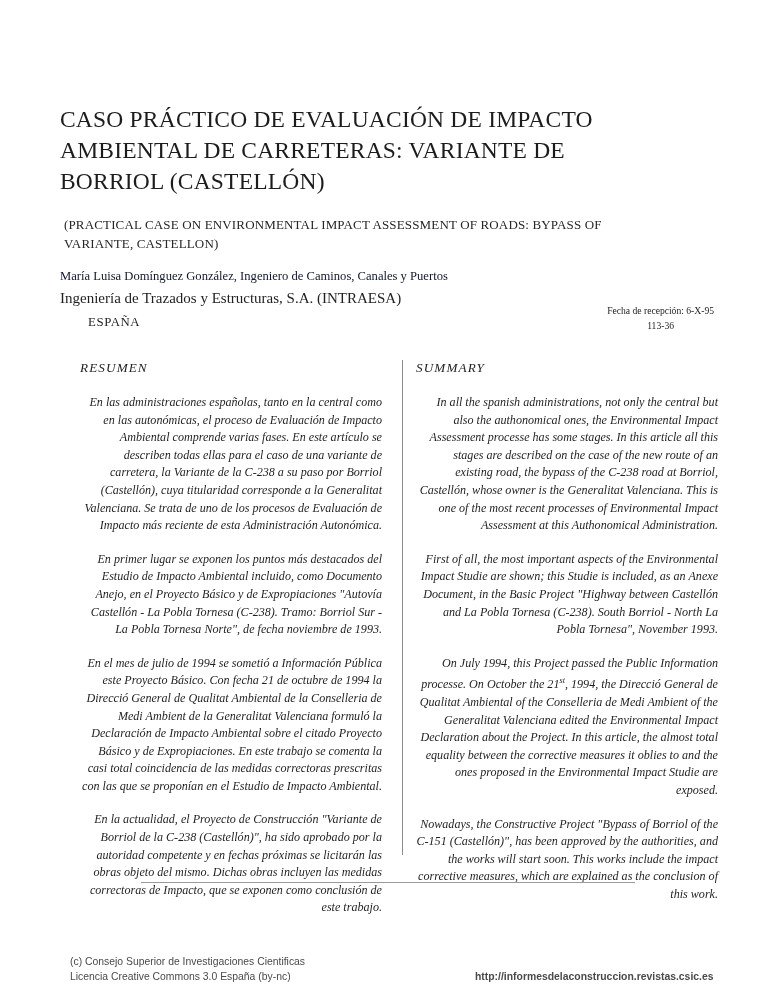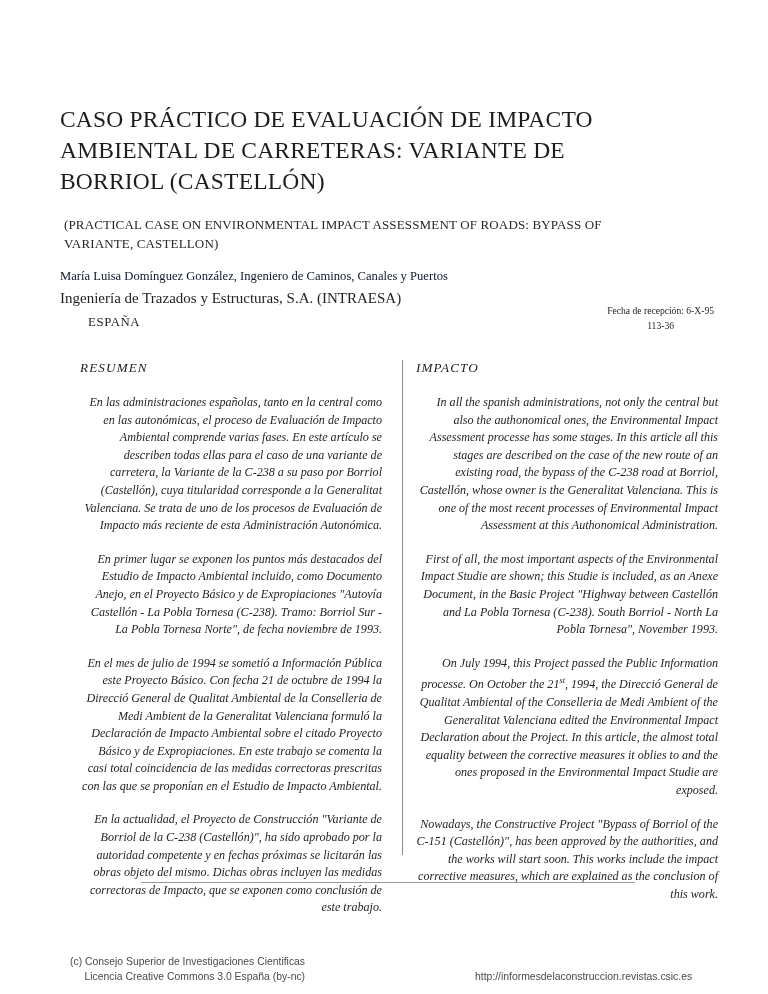--- a/index.html
+++ b/index.html
@@ -216,7 +216,7 @@
     </div>
 
     <div class="col col-right">
-      <div class="section-head">IMPACTO</div>
+      <div class="section-head">SUMMARY</div>
       <p class="abs-p">In all the spanish administrations, not only the central but also the authonomical ones, the Environmental Impact Assessment processe has some stages. In this article all this stages are described on the case of the new route of an existing road, the bypass of the C-238 road at Borriol, Castellón, whose owner is the Generalitat Valenciana. This is one of the most recent processes of Environmental Impact Assessment at this Authonomical Administration.</p>
       <p class="abs-p">First of all, the most important aspects of the Environmental Impact Studie are shown; this Studie is included, as an Anexe Document, in the Basic Project "Highway between Castellón and La Pobla Tornesa (C-238). South Borriol - North La Pobla Tornesa", November 1993.</p>
       <p class="abs-p">On July 1994, this Project passed the Public Information processe. On October the 21<sup>st</sup>, 1994, the Direcció General de Qualitat Ambiental of the Conselleria de Medi Ambient of the Generalitat Valenciana edited the Environmental Impact Declaration about the Project. In this article, the almost total equality between the corrective measures it oblies to and the ones proposed in the Environmental Impact Studie are exposed.</p>

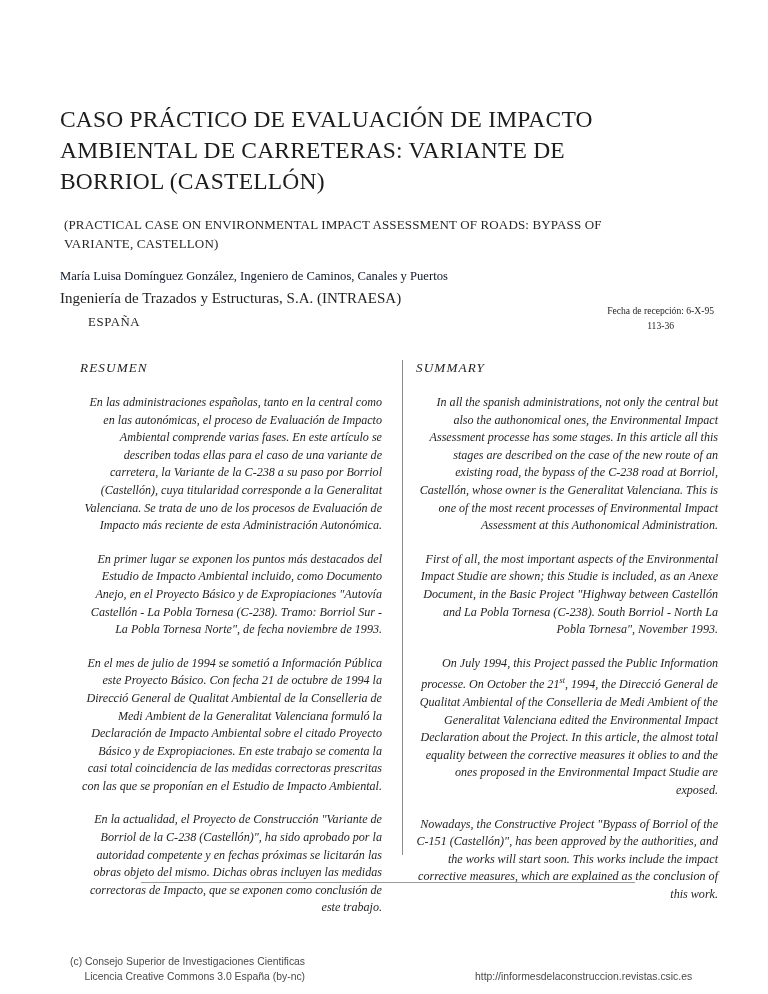--- a/index.html
+++ b/index.html
@@ -159,7 +159,6 @@
     font-size: 10.4px;
     line-height: 14.5px;
     color: #4a4a4a;
-    text-align: right;
   }
   .footer-left {
     position: absolute;

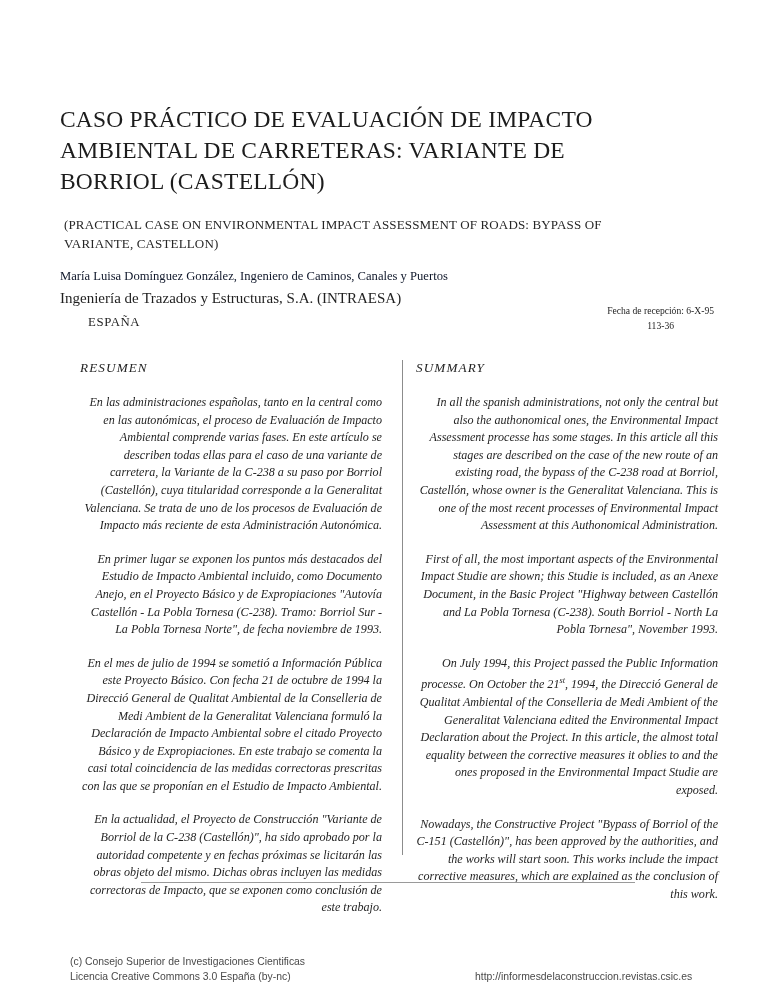--- a/index.html
+++ b/index.html
@@ -169,6 +169,7 @@
     position: absolute;
     left: 475px;
     top: 15px;
+    font-weight: bold;
   }
 </style>
 </head>

